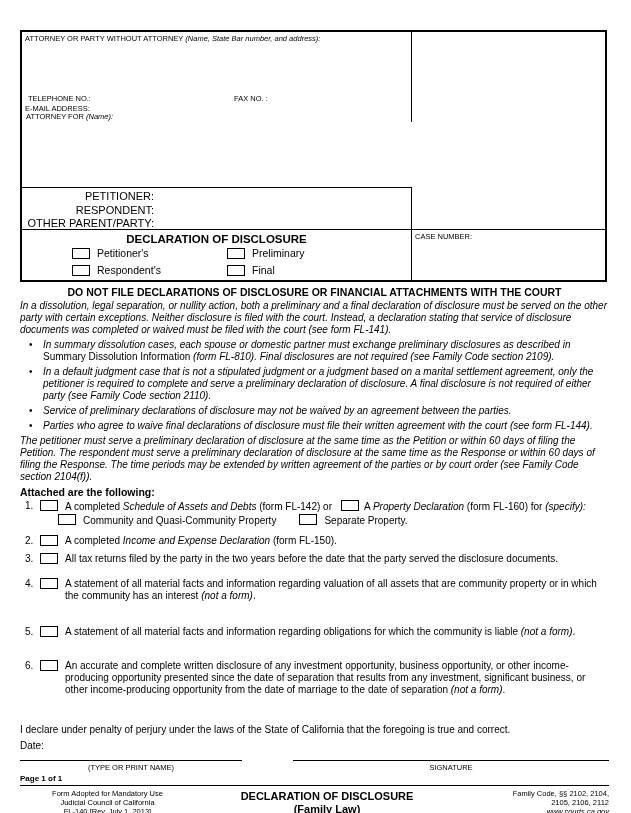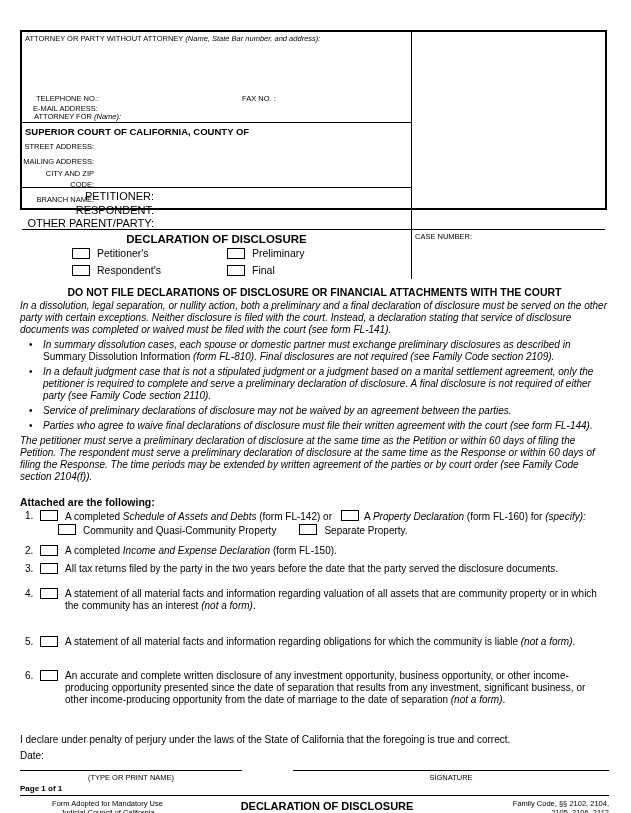--- a/index.html
+++ b/index.html
@@ -12,7 +12,7 @@
 
   
   .htable {
-    position:absolute; left:20px; top:30px; width:587px; height:180px;
+    position:absolute; left:20px; top:30px; width:587px; height:252px;
     display:grid; grid-template-columns:390px 1fr; grid-template-rows:90px 65px 42px 1fr;
     border:2px solid #000; box-sizing:border-box; background:#fff;
   }

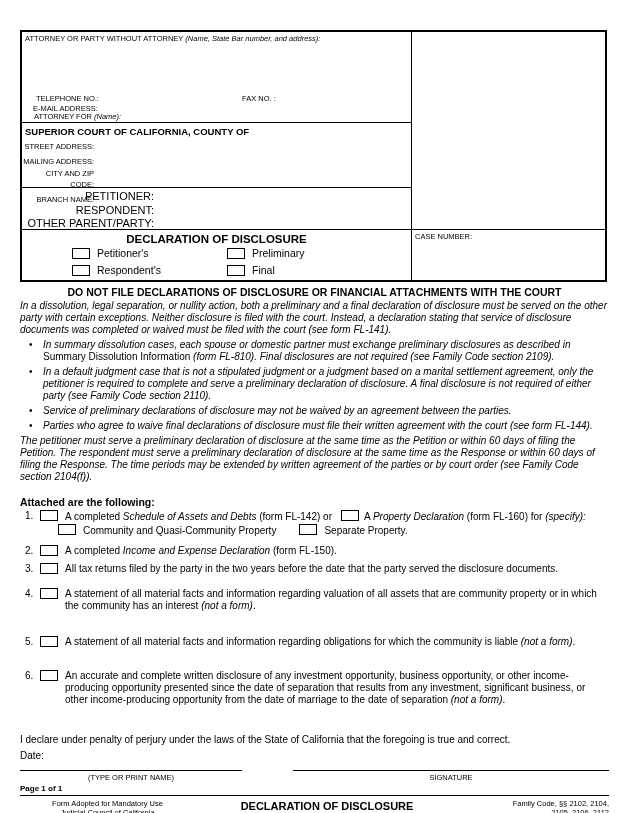--- a/index.html
+++ b/index.html
@@ -25,7 +25,7 @@
   .casebox  { grid-column:2; grid-row:4; border-top:1.6px solid #000; }
 
   .cap { font-size:7.5px; padding:2px 3px; line-height:9px; }
-  .tiny-abs { position:absolute; font-size:7.5px; line-height:9px; white-space:nowrap;margin-left:8px; }
+  .tiny-abs { position:absolute; font-size:7.5px; line-height:9px; white-space:nowrap; }
   .ctitle { font-weight:bold; font-size:9.5px; padding:3px 0 1px 3px; }
   .crow { line-height:11.8px; }
   .rlabel { display:inline-block; width:72px; text-align:right; font-size:7.5px; }

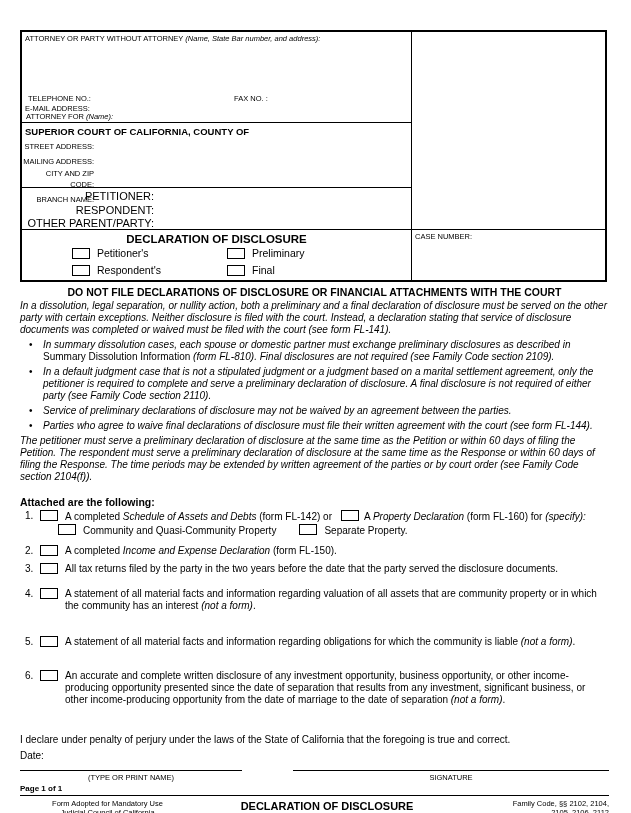--- a/index.html
+++ b/index.html
@@ -97,13 +97,6 @@
 
     <div class="cell courtuse"></div>
 
-    <div class="cell court">
-      <div class="ctitle">SUPERIOR COURT OF CALIFORNIA, COUNTY OF</div>
-      <div class="crow"><span class="rlabel">STREET ADDRESS:</span></div>
-      <div class="crow"><span class="rlabel">MAILING ADDRESS:</span></div>
-      <div class="crow"><span class="rlabel">CITY AND ZIP CODE:</span></div>
-      <div class="crow"><span class="rlabel">BRANCH NAME:</span></div>
-    </div>
 
     <div class="cell party">
       <div class="plabel">PETITIONER:</div>

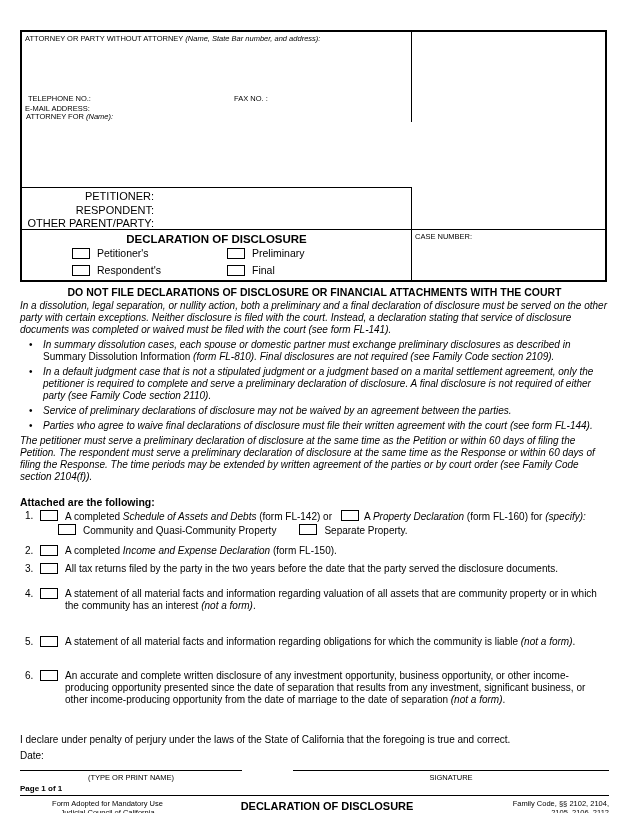--- a/index.html
+++ b/index.html
@@ -51,7 +51,7 @@
   .btext { flex:1; }
   .seg-i { font-style:italic; }
   .seg-spacer { display:inline-block; width:14px; }
-  .attach-head { font-weight:bold; font-size:10.5px; margin-top:13px; line-height:12px; }
+  .attach-head { font-weight:bold; font-size:10.5px; margin-top:3px; line-height:12px; }
 
   .item { display:flex; margin-top:4px; }
   .inum { width:14px; padding-left:5px; flex:none; }

